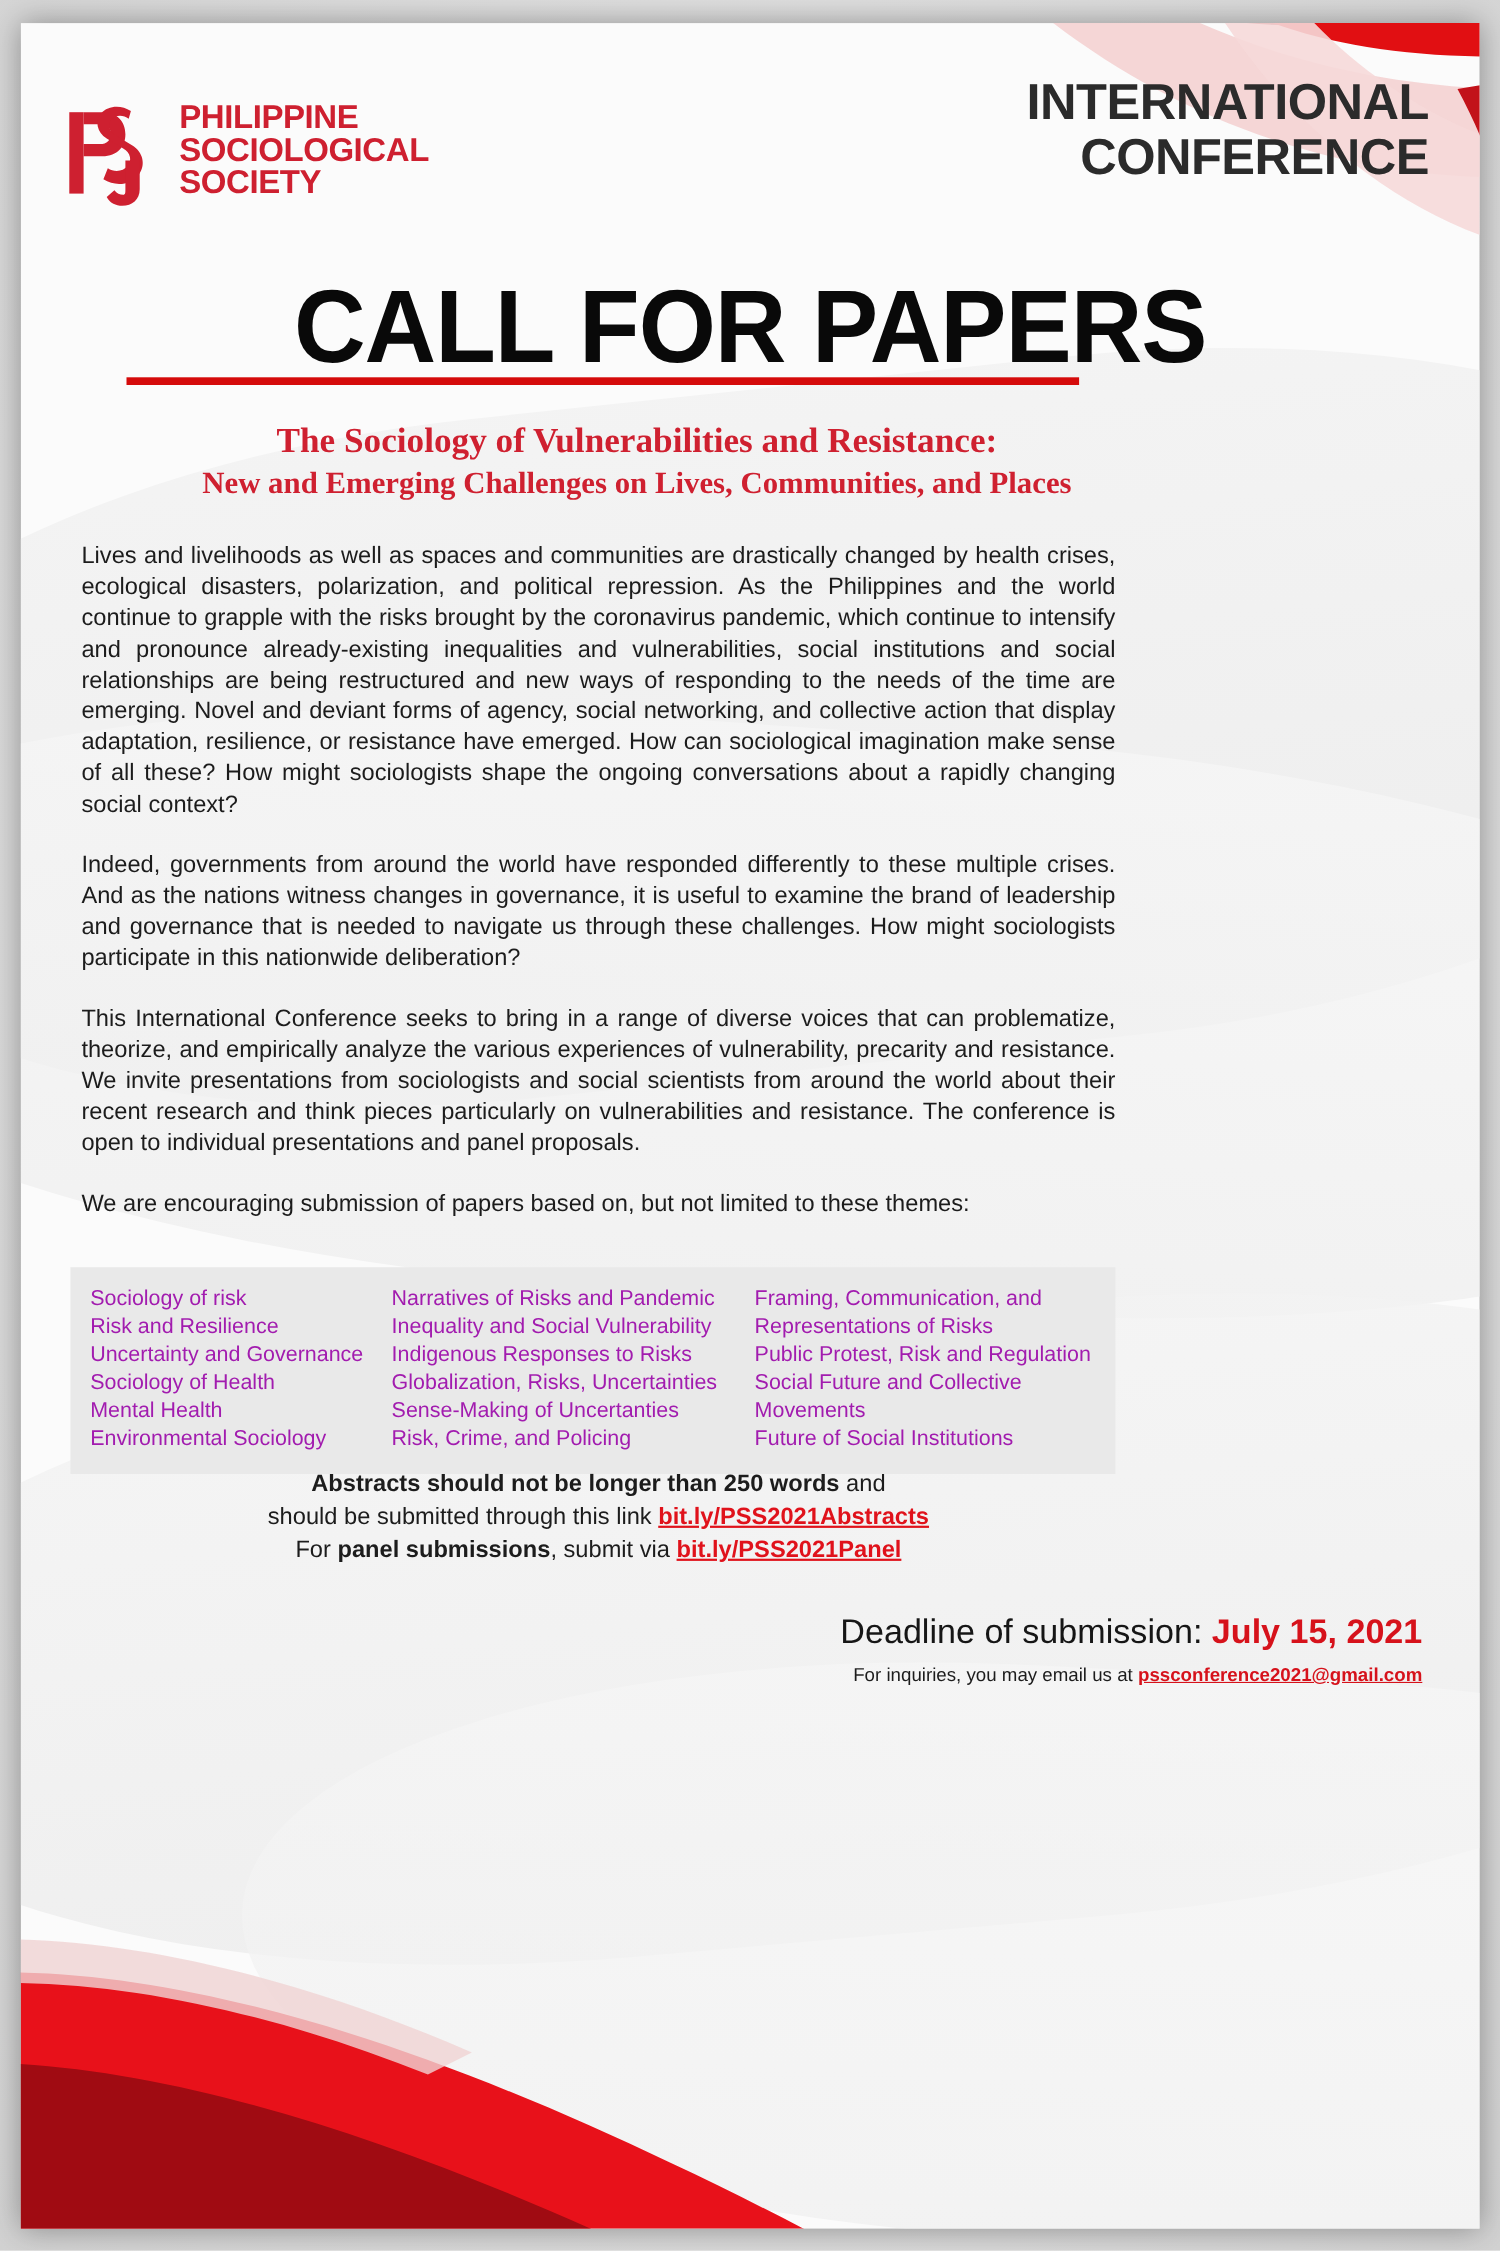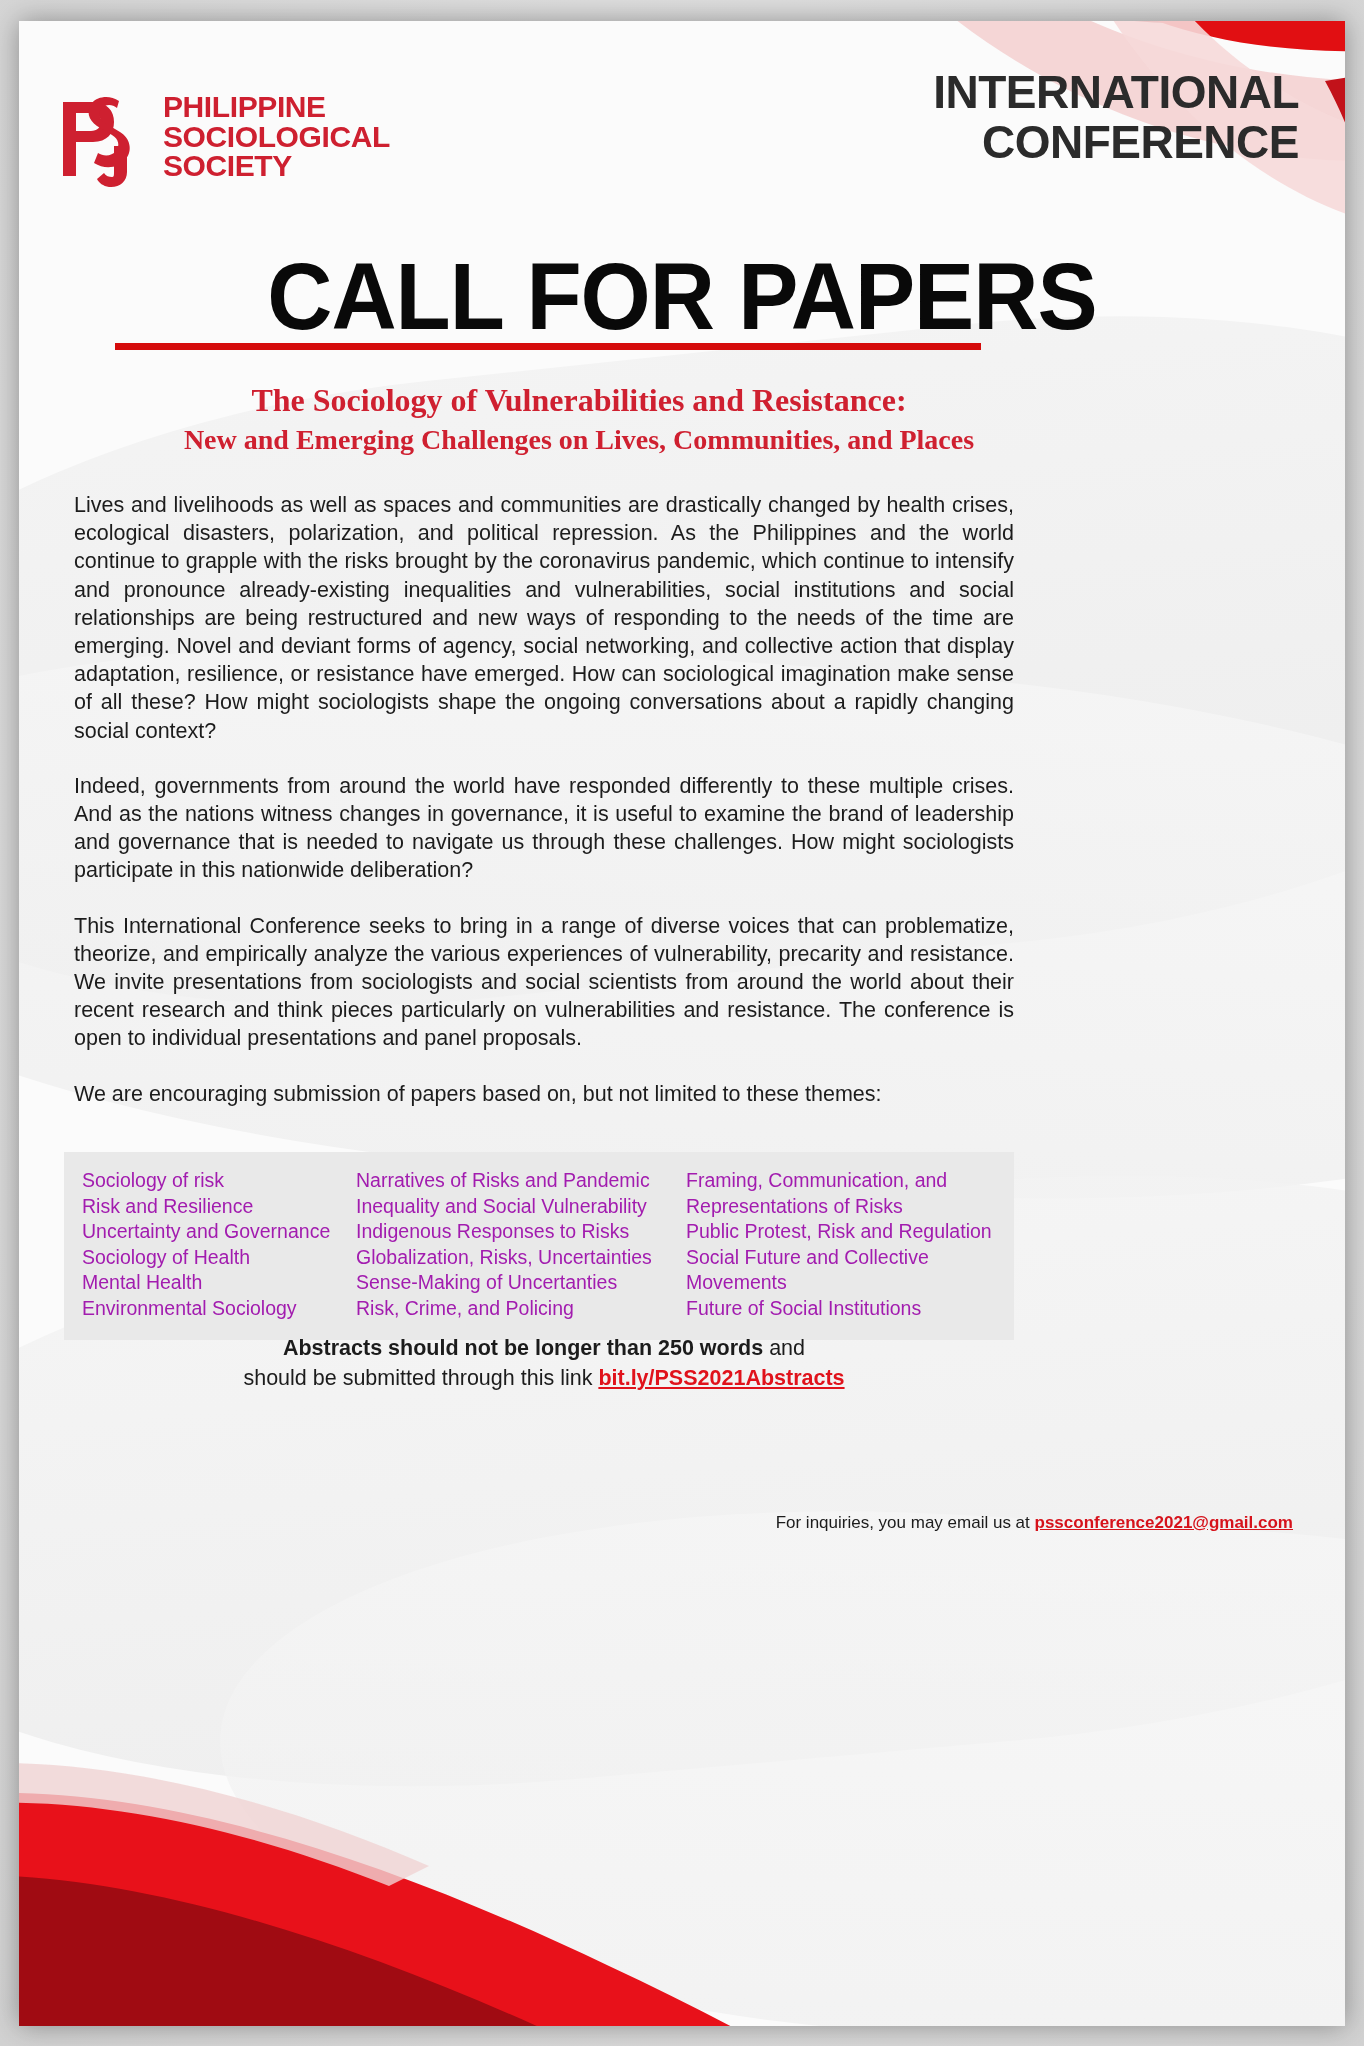--- a/index.html
+++ b/index.html
@@ -268,6 +268,9 @@
     <div>
       <span>should be submitted through this link </span><a class="lnk" href="#">bit.ly/PSS2021Abstracts</a>
     </div>
+    <div>
+      <span>For </span><b>panel submissions</b><span>, submit via </span><a class="lnk" href="#">bit.ly/PSS2021Panel</a>
+    </div>
   </div>
 
   <div id="inquiries">

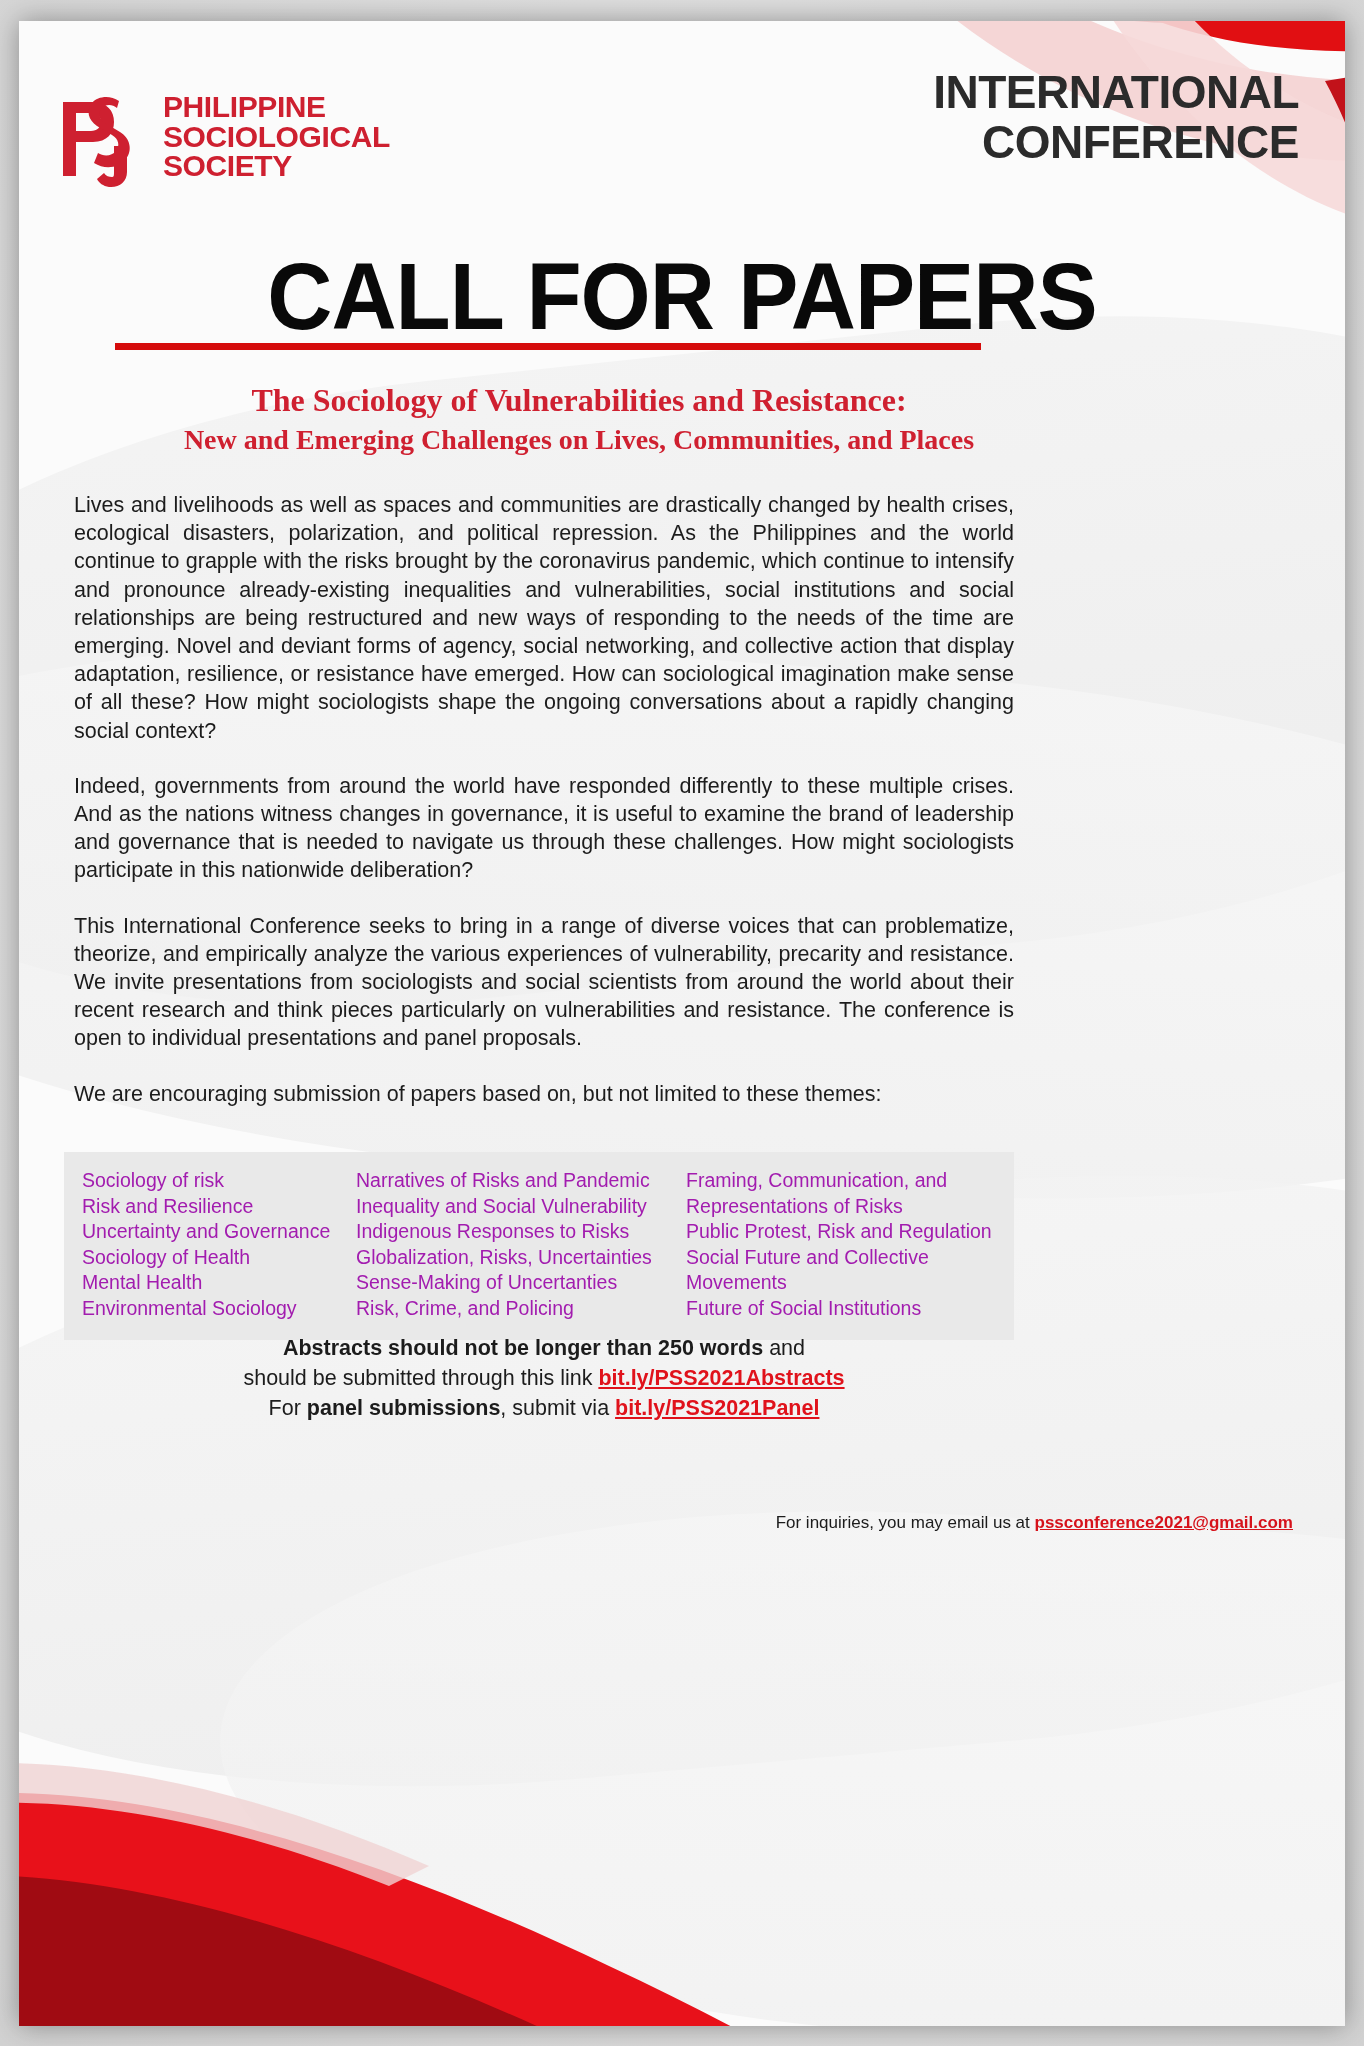--- a/index.html
+++ b/index.html
@@ -273,6 +273,9 @@
     </div>
   </div>
 
+  <div id="deadline">
+    <span>Deadline of submission: </span><span class="date">July 15, 2021</span>
+  </div>
   <div id="inquiries">
     <span>For inquiries, you may email us at </span><a class="mail" href="#">pssconference2021@gmail.com</a>
   </div>

